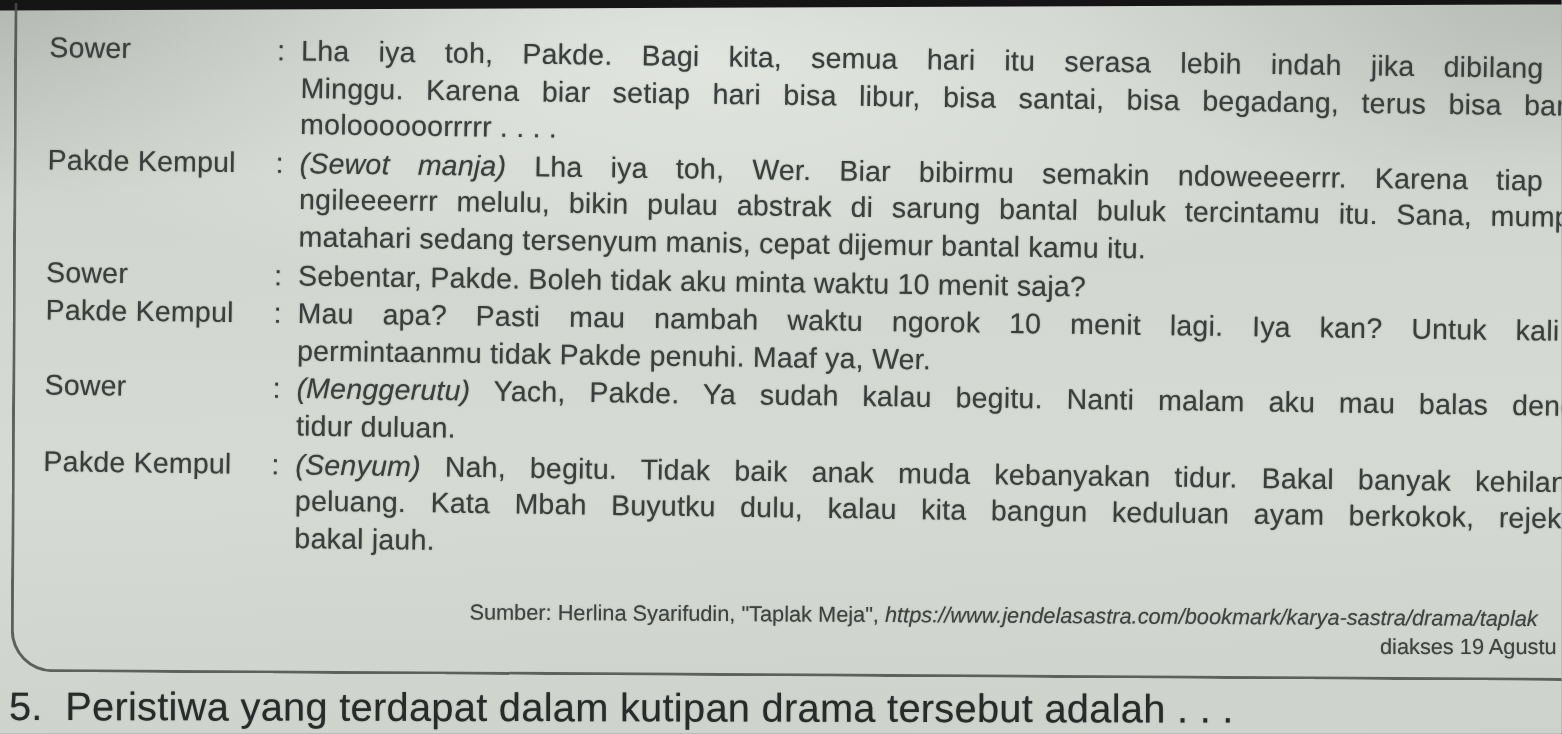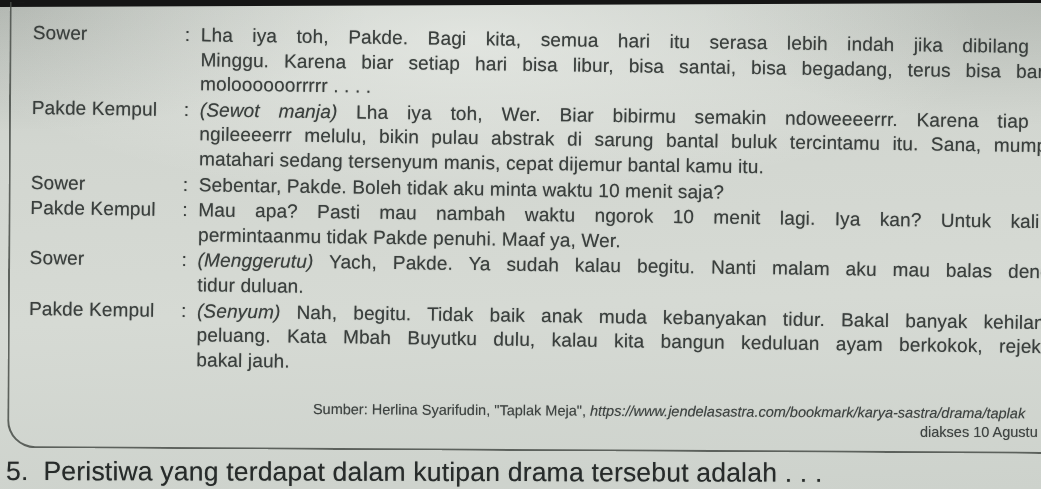--- a/index.html
+++ b/index.html
@@ -119,7 +119,7 @@
   </div>
 
 <div class="source-line-1"><span>Sumber: Herlina Syarifudin, "Taplak Meja", </span><span class="it">https://www.jendelasastra.com/bookmark/karya-sastra/drama/taplak</span></div>
-<div class="source-line-2">diakses 10 Agustu</div>
+<div class="source-line-2">diakses 19 Agustu</div>
 
 <div class="question">
   <span>5.</span>

